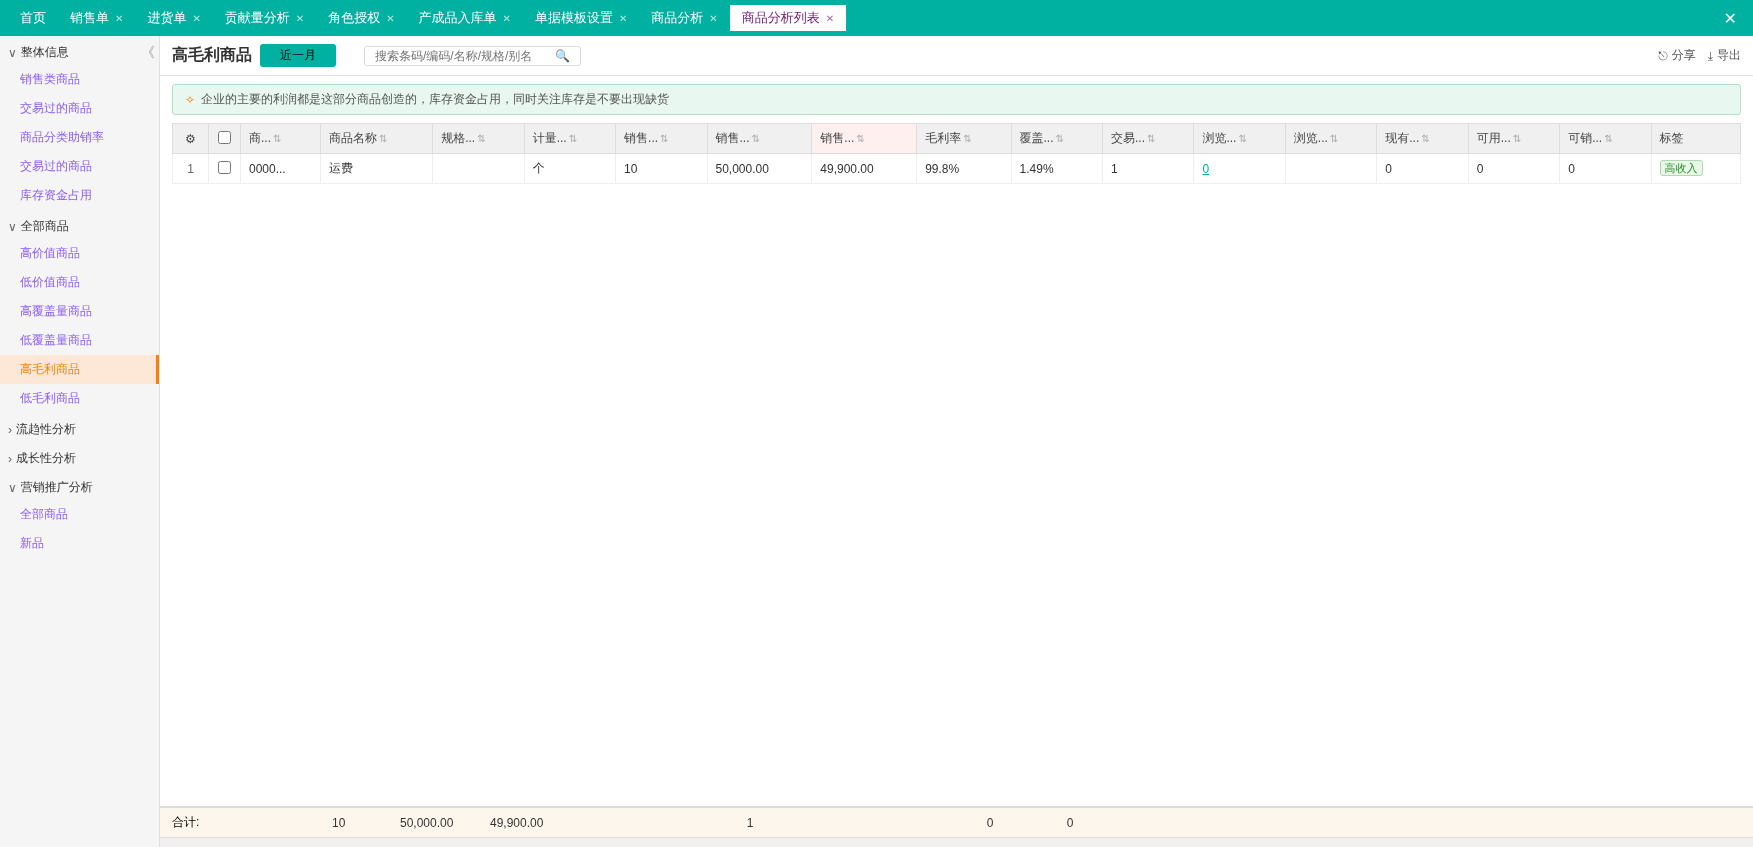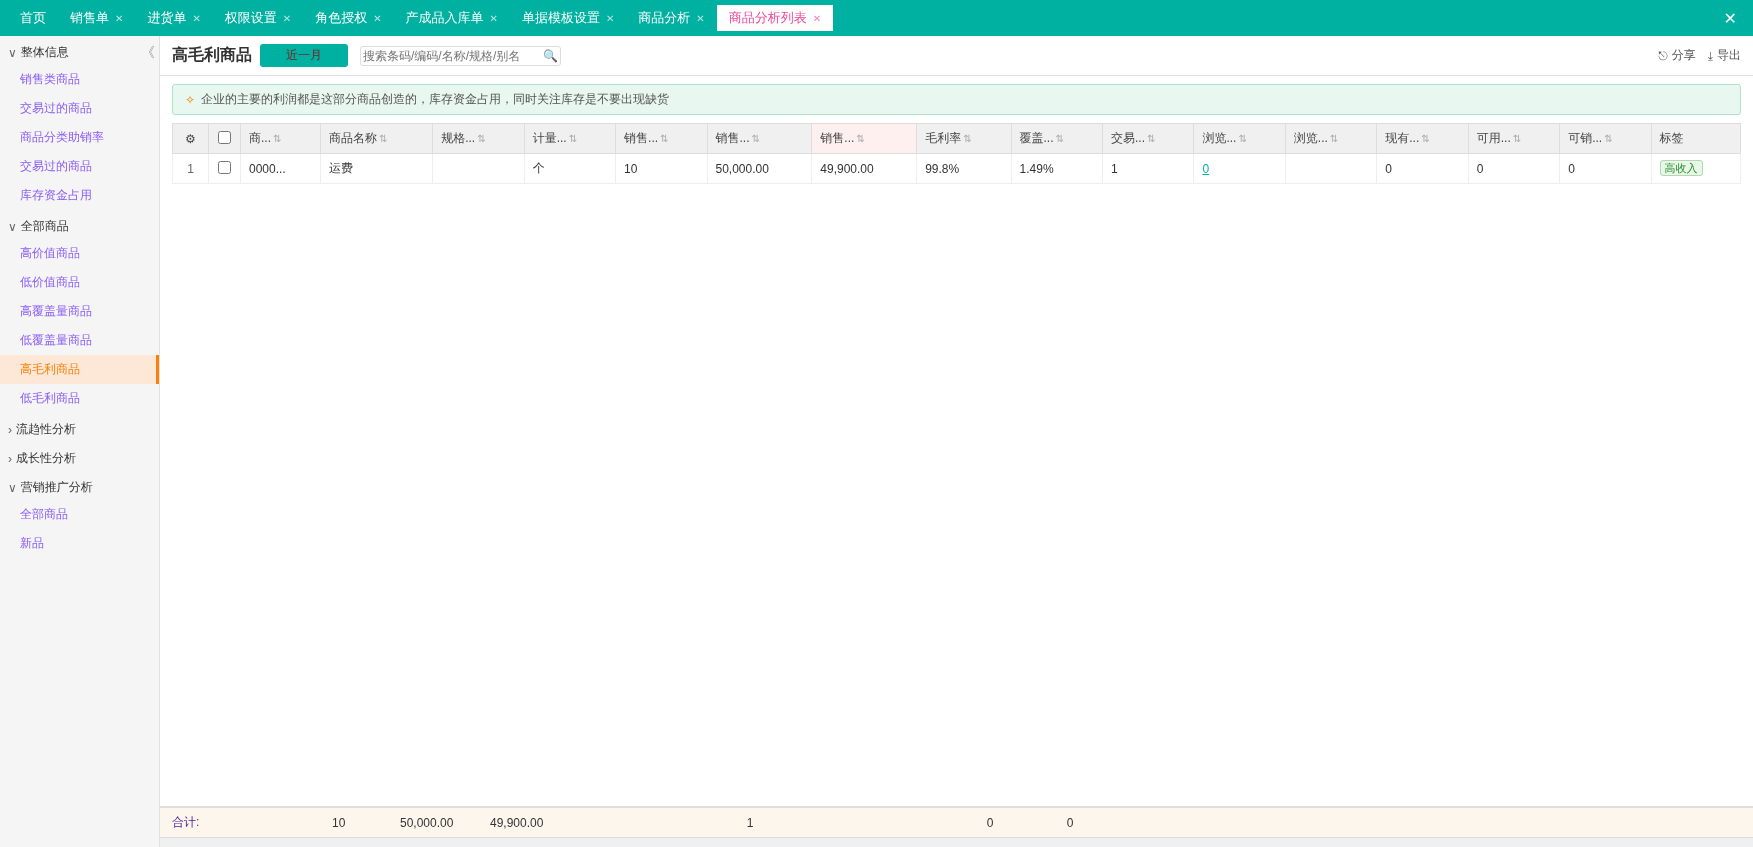--- a/index.html
+++ b/index.html
@@ -250,7 +250,7 @@
     <span class="close-icon">✕</span>
   </div>
   <div class="nav-item">
-    <span>权限设置</span>
+    <span>贡献量分析</span>
     <span class="close-icon">✕</span>
   </div>
   <div class="nav-item">

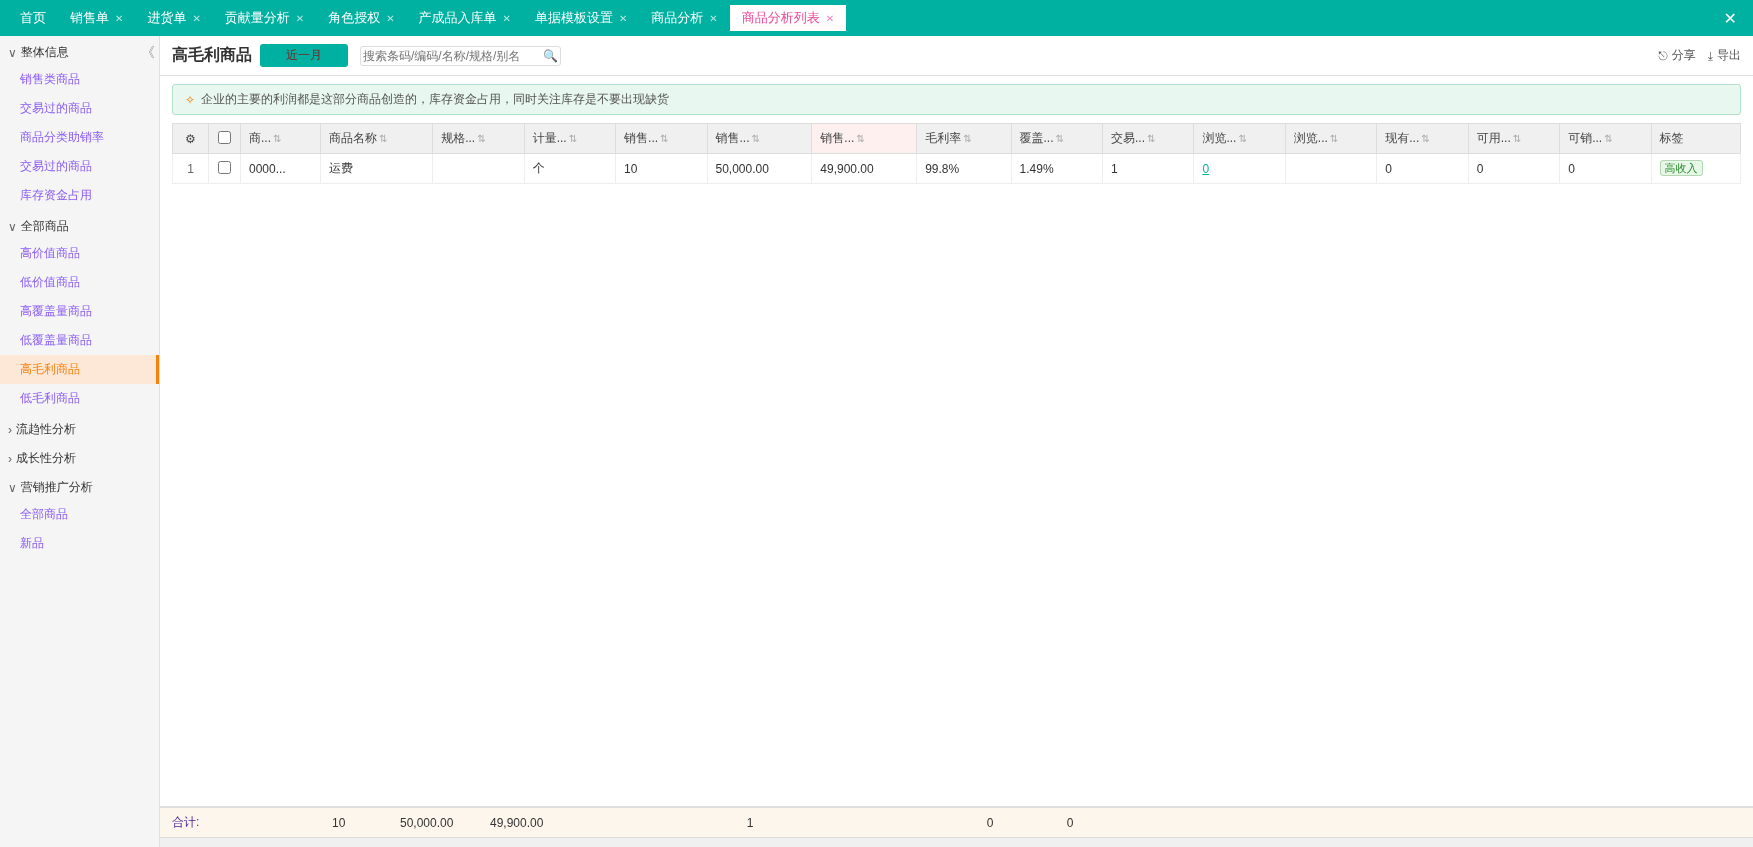--- a/index.html
+++ b/index.html
@@ -28,7 +28,7 @@
     }
     .top-nav .nav-item.active {
       background: #fff;
-      color: #ec4899;
+      color: #701a75;
     }
     .top-nav .nav-item .close-icon {
       margin-left: 6px;

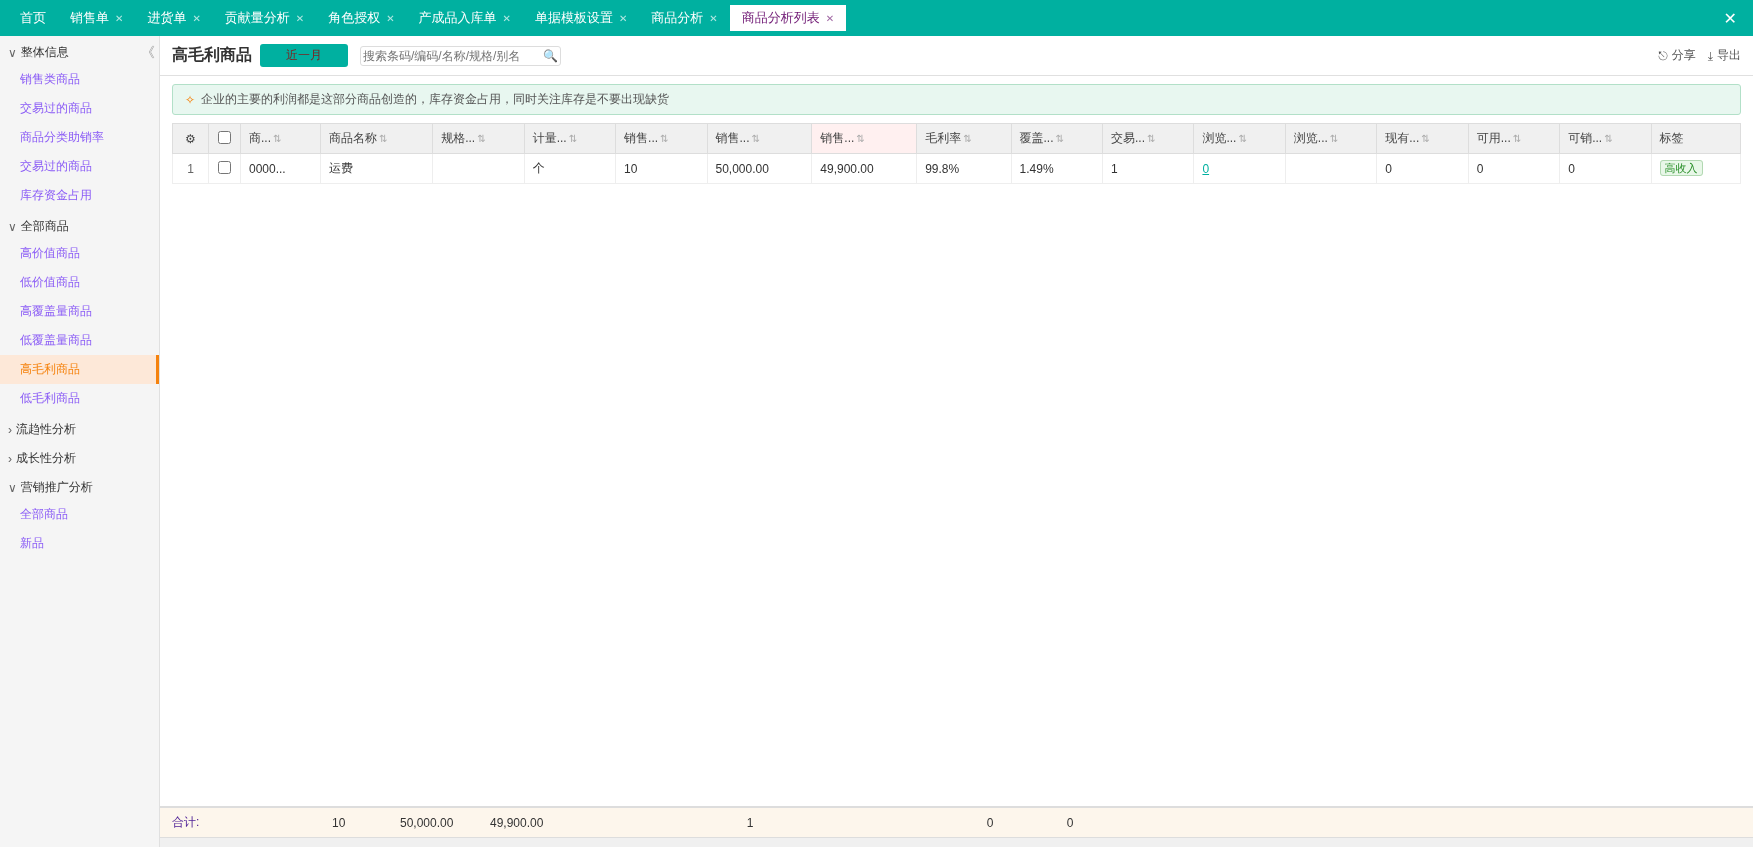--- a/index.html
+++ b/index.html
@@ -112,10 +112,10 @@
     }
     .period-btn {
       background: #00b0a0;
-      color: #7f1d1d;
+      color: #000000;
       border: none;
       border-radius: 3px;
-      padding: 3px 26px;
+      padding: 3px 20px;
       font-size: 12px;
       cursor: pointer;
     }

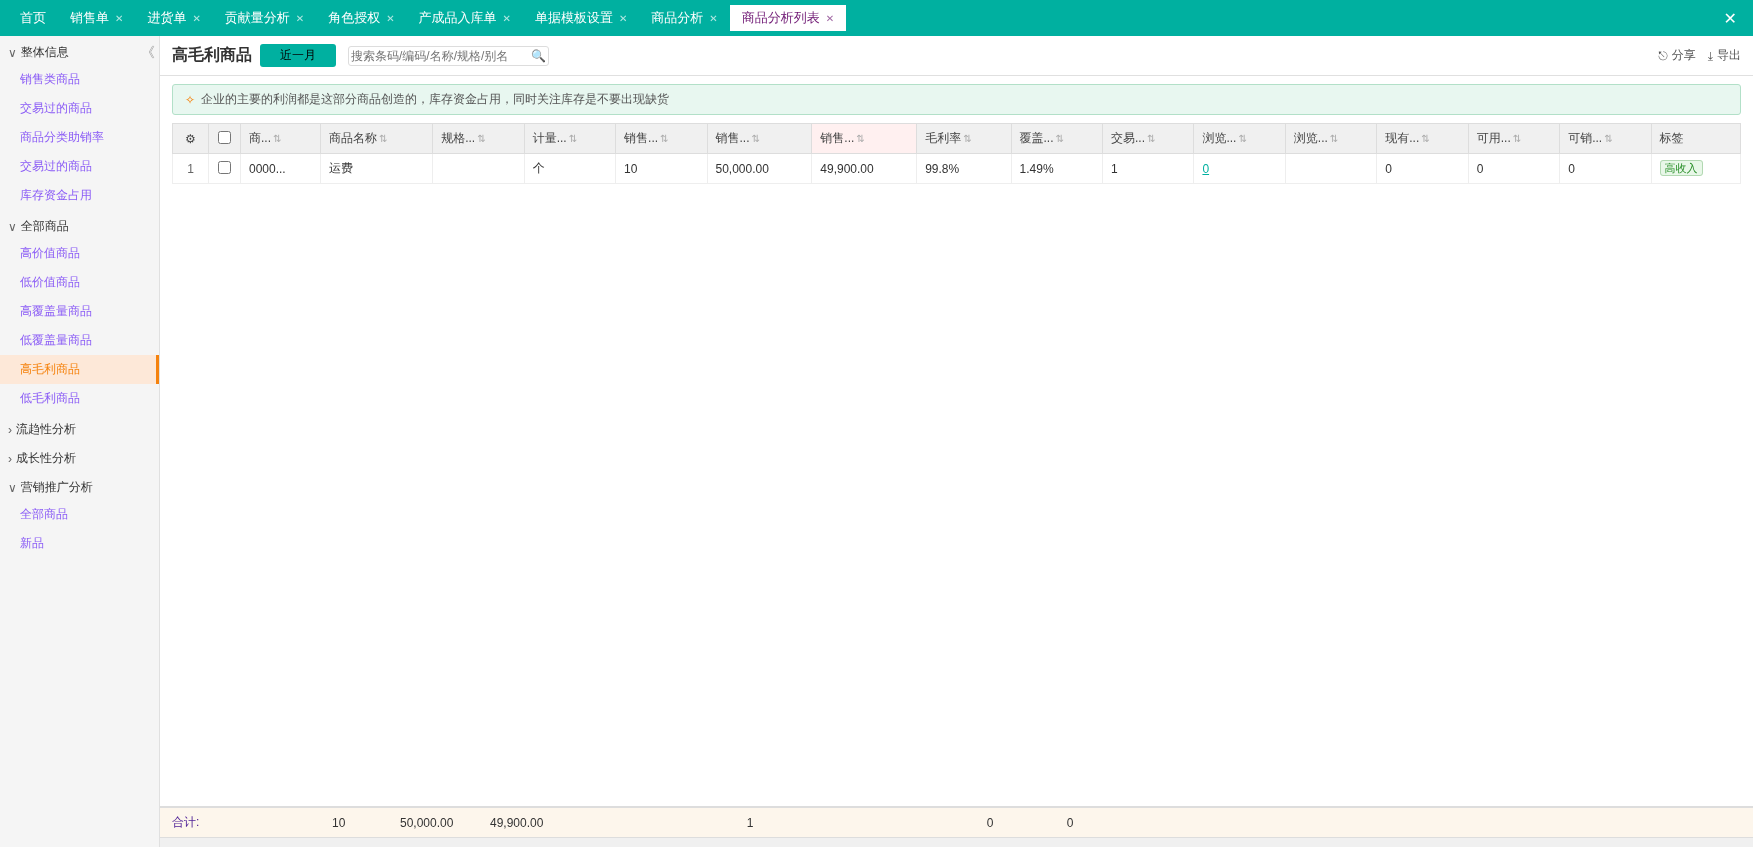--- a/index.html
+++ b/index.html
@@ -124,8 +124,8 @@
       align-items: center;
       border: 1px solid #ddd;
       border-radius: 3px;
-      padding: 2px 2px;
-      margin-left: 4px;
+      padding: 2px 10px;
+      margin-left: 20px;
     }
     .search-box input {
       border: none;

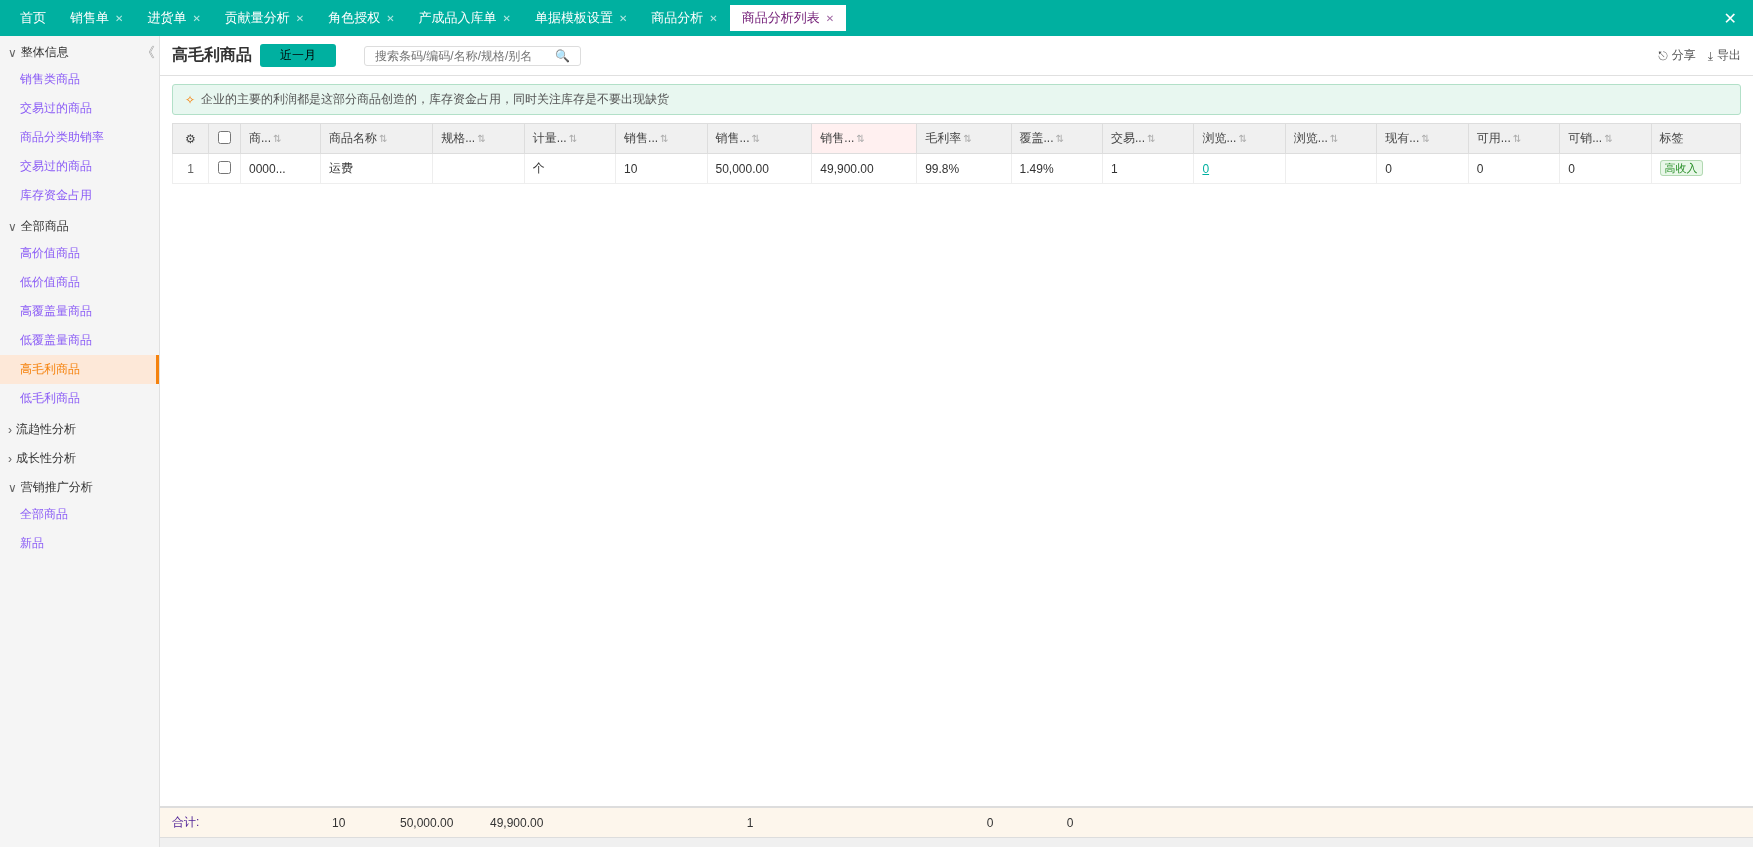--- a/index.html
+++ b/index.html
@@ -217,7 +217,7 @@
       color: #333;
       flex-shrink: 0;
     }
-    .footer-label { width: 160px; color: #4c1d95; }
+    .footer-label { width: 160px; color: #000000; }
     .footer-cells {
       flex: 1;
       display: flex;

